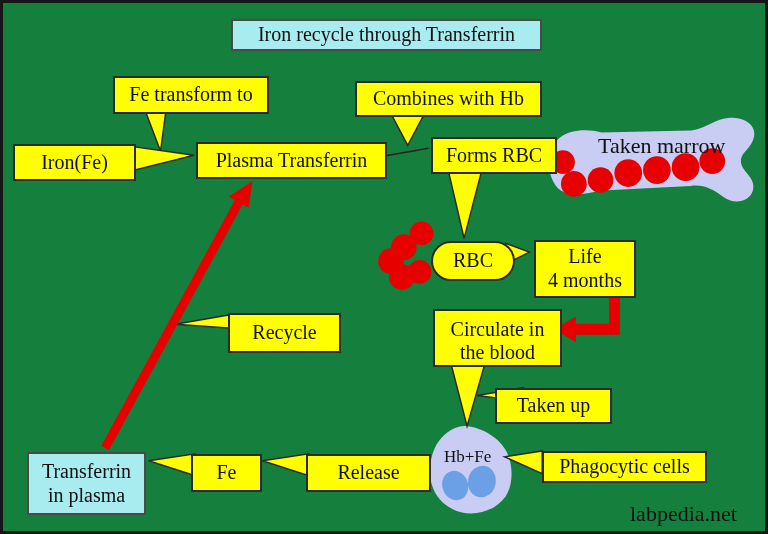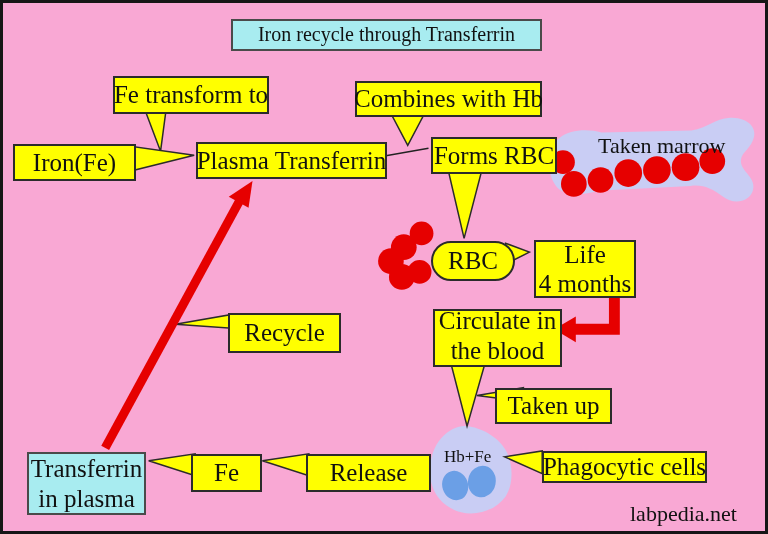--- a/index.html
+++ b/index.html
@@ -6,7 +6,7 @@
   #stage{
     position:relative;
     width:768px;height:534px;
-    background:#f9a8d4;
+    background:#15803d;
     border:3px solid #161616;
     box-sizing:border-box;
     overflow:hidden;

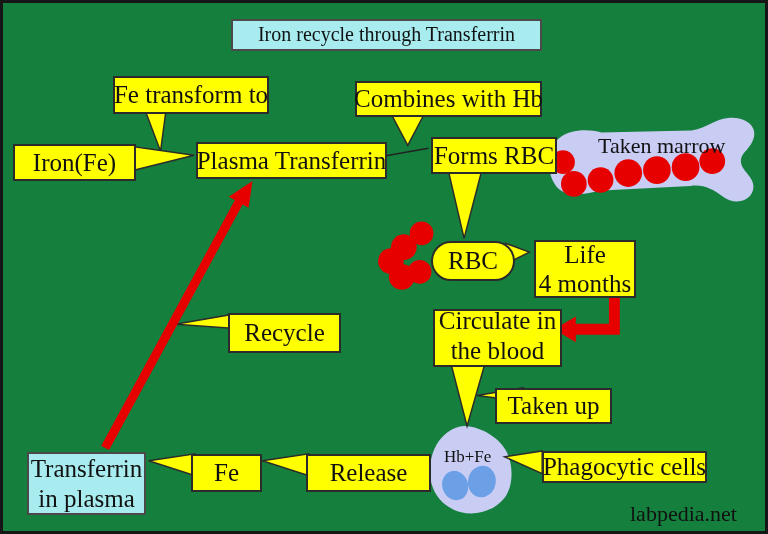--- a/index.html
+++ b/index.html
@@ -21,7 +21,7 @@
     background:#ffff00;
     border:2px solid #2b2b2b;
     box-sizing:border-box;
-    font-size:25px;line-height:1.18;
+    font-size:20px;line-height:1.18;
     white-space:nowrap;
   }
   .cyan{background:#a8ecf0;border-color:#4a4a4a;}

